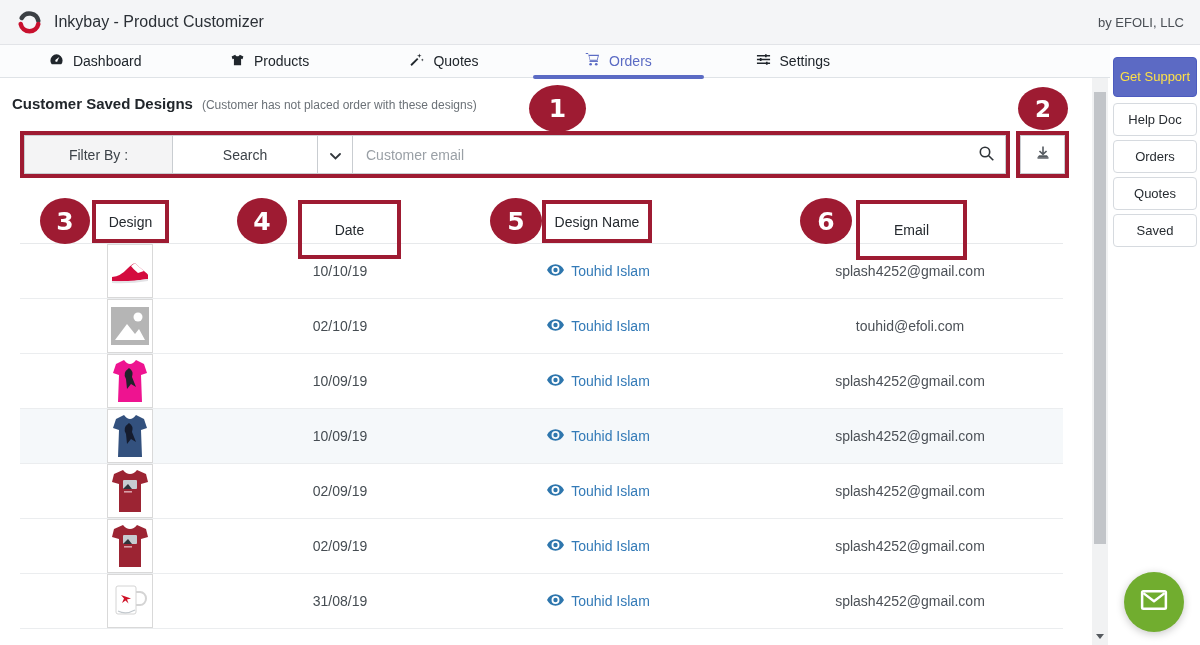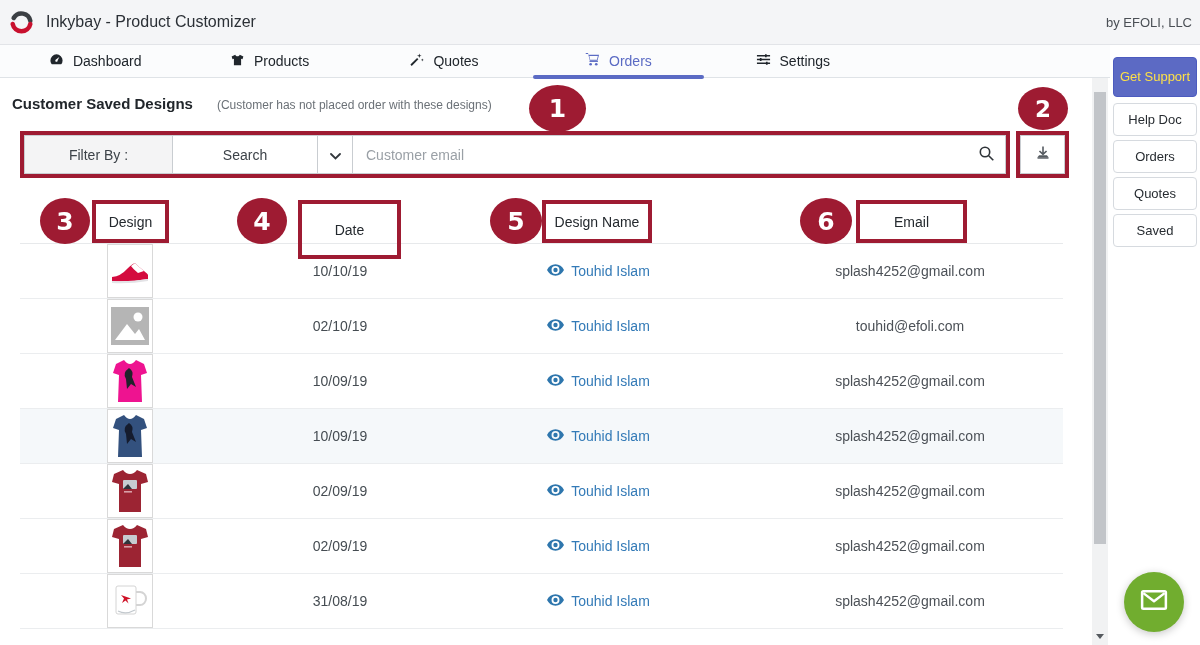--- a/index.html
+++ b/index.html
@@ -7,7 +7,7 @@
     font-family:"Liberation Sans",sans-serif;position:relative}
   
   .topbar{position:absolute;left:0;top:0;width:1200px;height:45px;background:#f4f5f7;
-    border-bottom:1px solid #e2e4e8;display:flex;align-items:center;padding:0 8px;z-index:2}
+    border-bottom:1px solid #e2e4e8;display:flex;align-items:center;padding:0 16px;z-index:2}
   .logo{width:27px;height:27px;flex:0 0 auto}
   .app-title{font-size:16px;color:#2b3036;margin-left:11px}
   .byline{margin-left:auto;font-size:13px;color:#4a4f55}

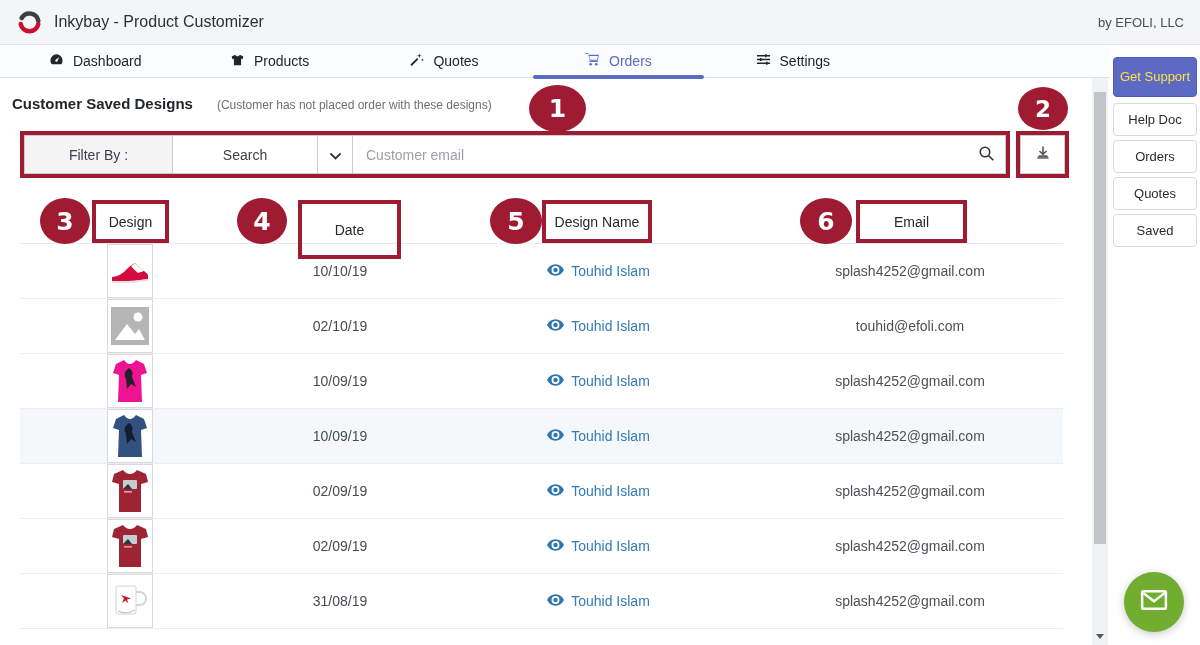--- a/index.html
+++ b/index.html
@@ -22,7 +22,7 @@
   .nav-tab.active::after{content:"";position:absolute;left:2px;right:2px;bottom:-2px;height:4px;
     background:#5b6bc4;border-radius:2px}
   
-  .heading{position:absolute;left:12px;top:95px;display:flex;align-items:baseline;gap:24px}
+  .heading{position:absolute;left:12px;top:95px;display:flex;align-items:baseline;gap:9px}
   .page-title{font-size:15px;font-weight:bold;color:#21262b}
   .page-subtitle{font-size:12px;color:#6b7177}
   

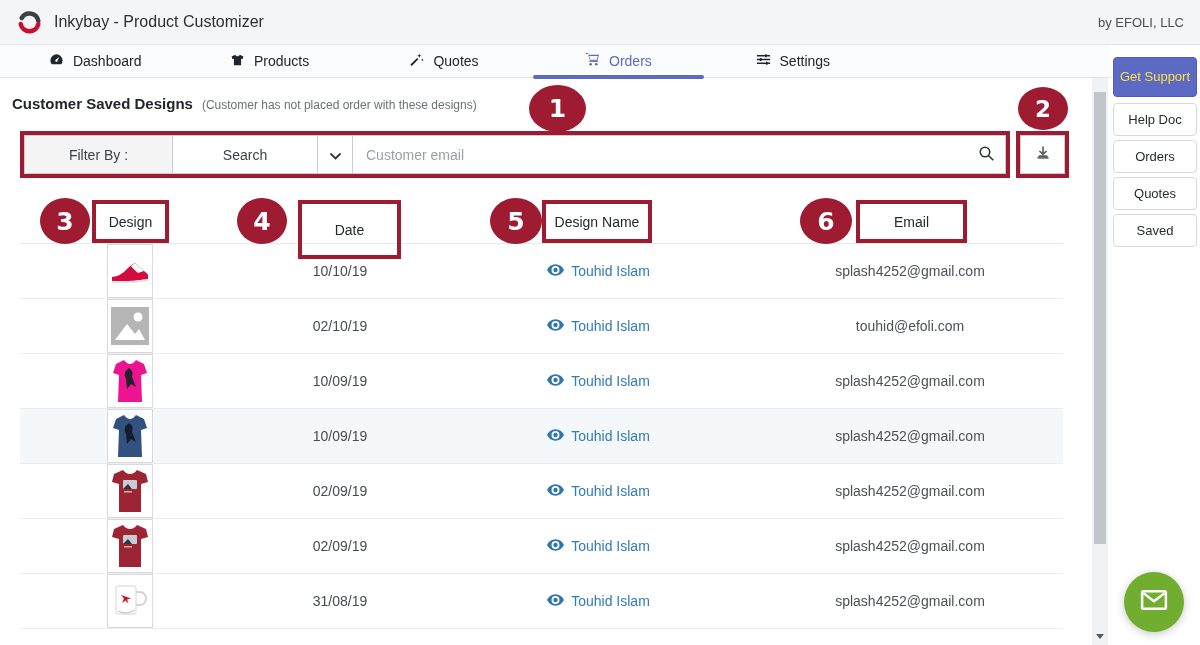--- a/index.html
+++ b/index.html
@@ -185,7 +185,7 @@
 <div class="ann-box hdr-label" style="left:92px;top:200px;width:77px;height:43px;pointer-events:none">Design</div>
 <div class="ann-box hdr-label" style="left:298px;top:200px;width:103px;height:59px;pointer-events:none">Date</div>
 <div class="ann-box hdr-label" style="left:542px;top:200px;width:110px;height:43px;pointer-events:none">Design Name</div>
-<div class="ann-box hdr-label" style="left:856px;top:200px;width:111px;height:43px;pointer-events:none">Email</div>
+<div class="ann-box hdr-label" style="left:856px;top:200px;width:111px;height:60px;pointer-events:none">Email</div>
 <div class="table-top-line"></div>
 
 <div class="table-body">

